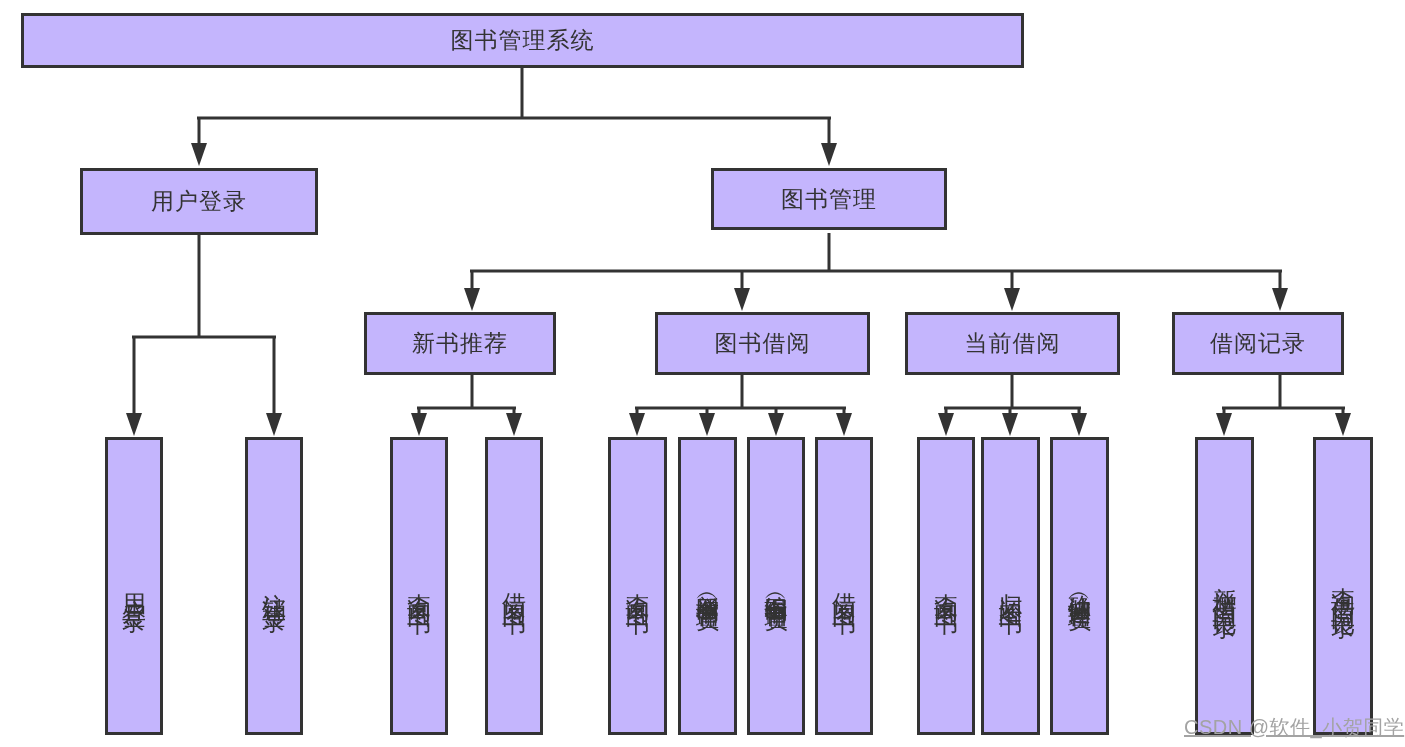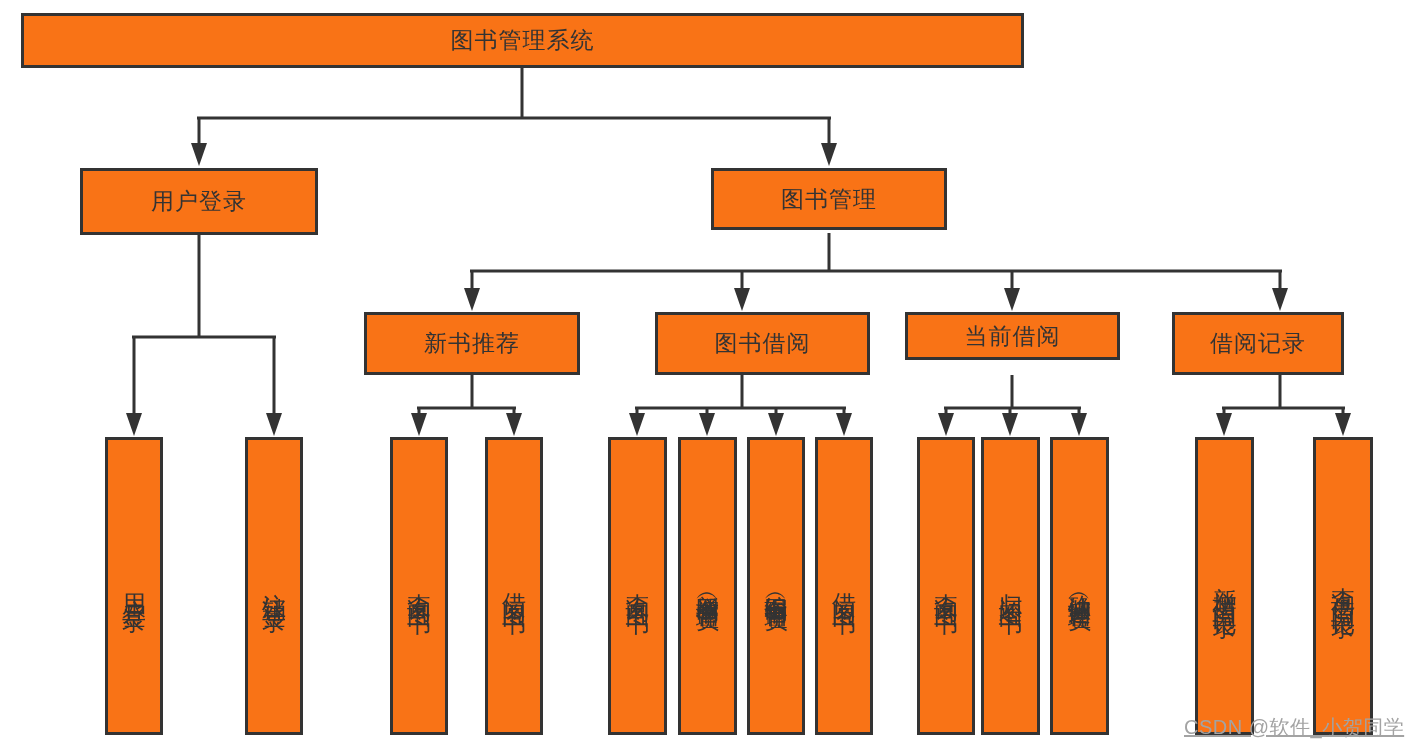--- a/index.html
+++ b/index.html
@@ -21,7 +21,7 @@
   .node {
     position: absolute;
     border: 3px solid #333333;
-    background: #f97316;
+    background: #c4b5fd;
     display: flex;
     align-items: center;
     justify-content: center;

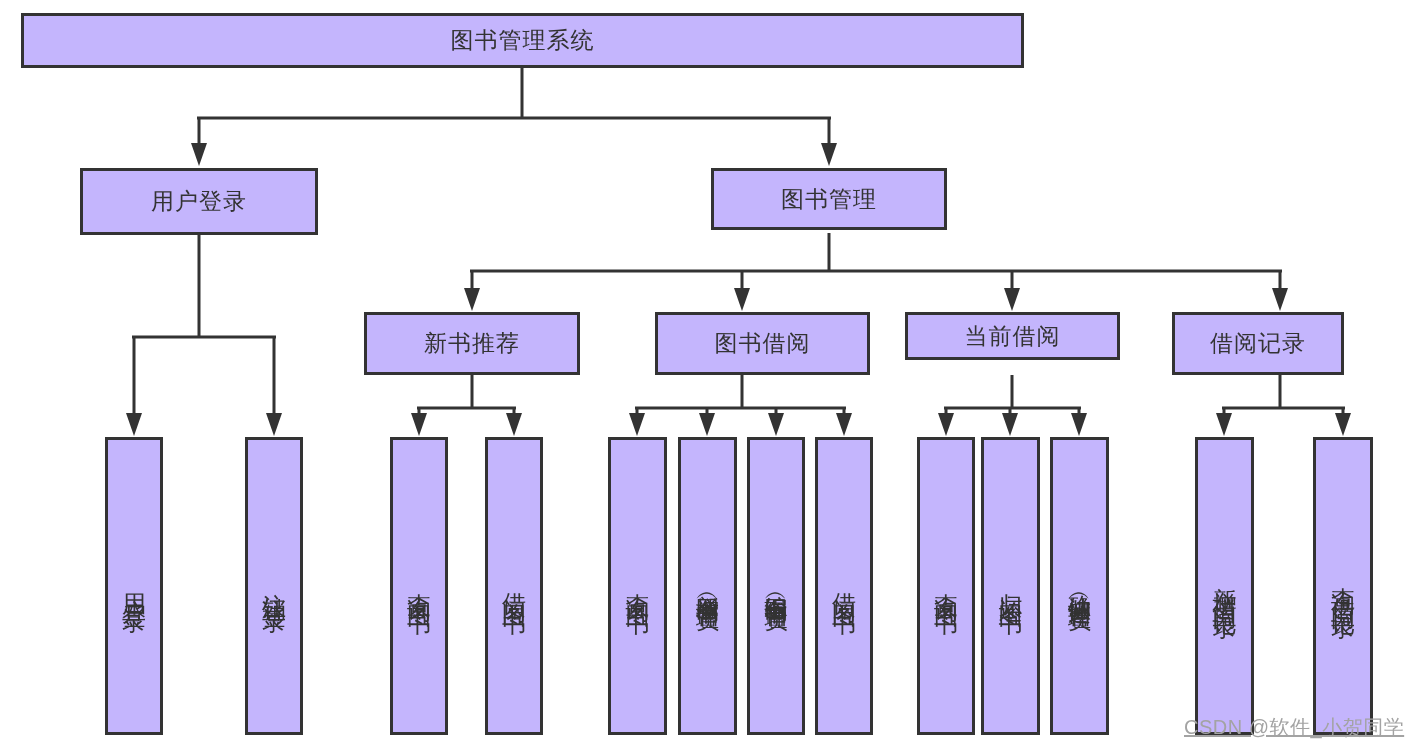--- a/index.html
+++ b/index.html
@@ -104,7 +104,7 @@
 <div class="node h" style="left:80px;top:168px;width:238px;height:67px">用户登录</div>
 <div class="node h" style="left:711px;top:168px;width:236px;height:62px">图书管理</div>
 
-<div class="node h" style="left:364px;top:312px;width:216px;height:63px">新书推荐</div>
+<div class="node h" style="left:364px;top:312px;width:192px;height:63px">新书推荐</div>
 <div class="node h" style="left:655px;top:312px;width:215px;height:63px">图书借阅</div>
 <div class="node h" style="left:905px;top:312px;width:215px;height:48px">当前借阅</div>
 <div class="node h" style="left:1172px;top:312px;width:172px;height:63px">借阅记录</div>

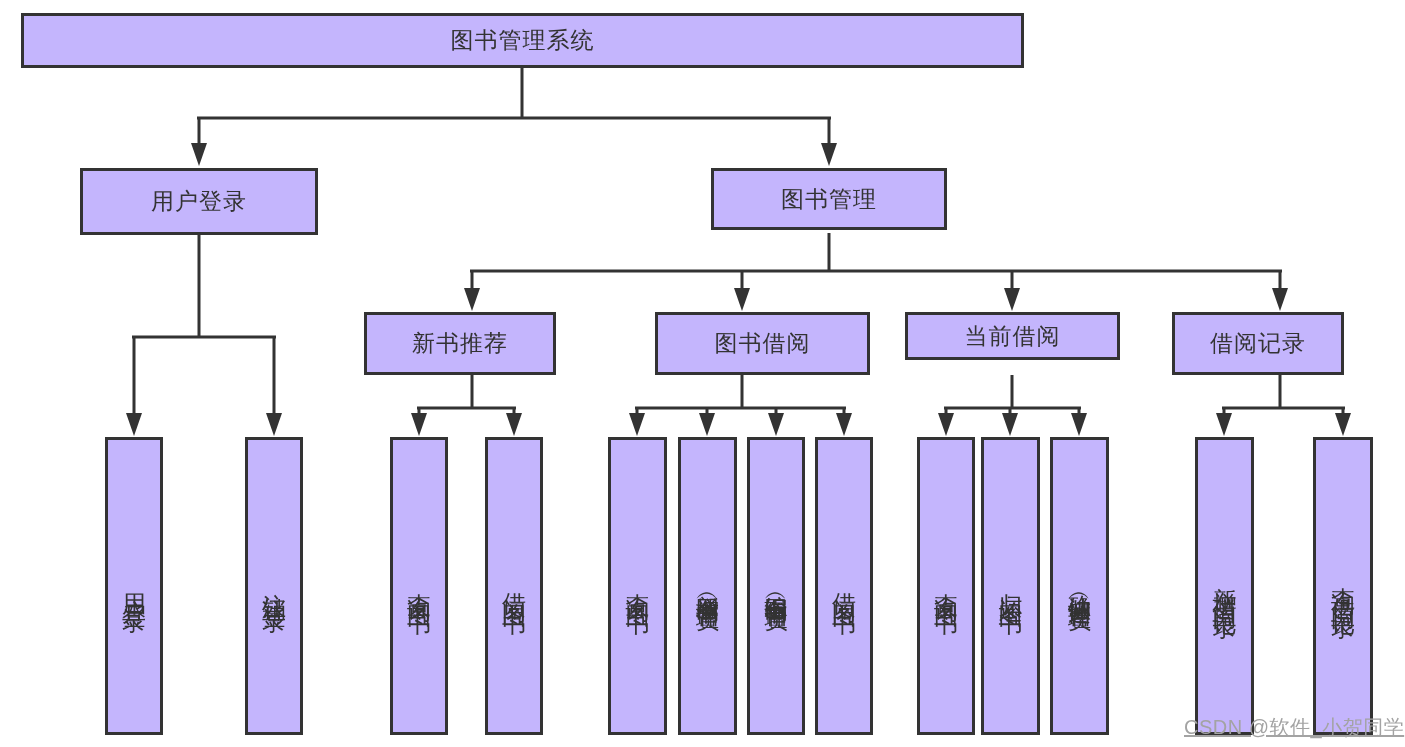--- a/index.html
+++ b/index.html
@@ -106,7 +106,7 @@
 
 <div class="node h" style="left:364px;top:312px;width:192px;height:63px">新书推荐</div>
 <div class="node h" style="left:655px;top:312px;width:215px;height:63px">图书借阅</div>
-<div class="node h" style="left:905px;top:312px;width:215px;height:48px">当前借阅</div>
+<div class="node h" style="left:905px;top:312px;width:215px;height:63px">当前借阅</div>
 <div class="node h" style="left:1172px;top:312px;width:172px;height:63px">借阅记录</div>
 
 <div class="node v" style="left:105px;top:437px;width:58px;height:298px">用户登录</div>

